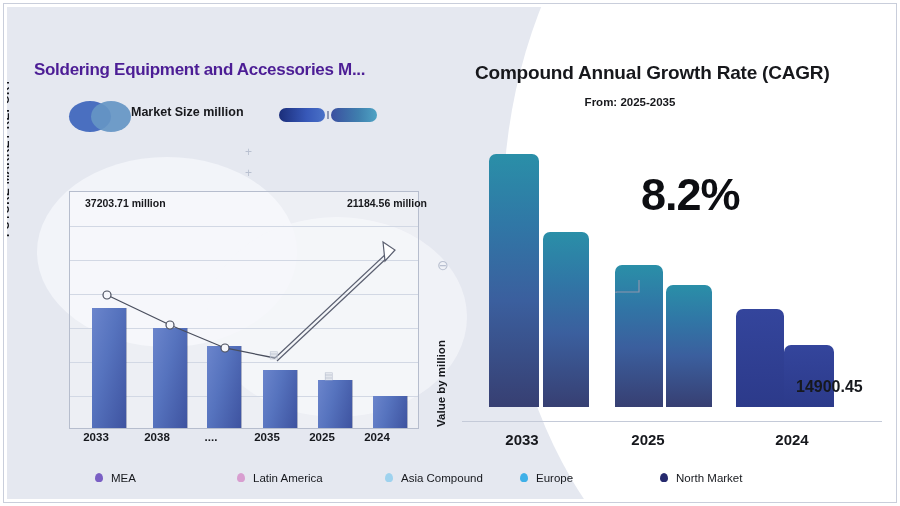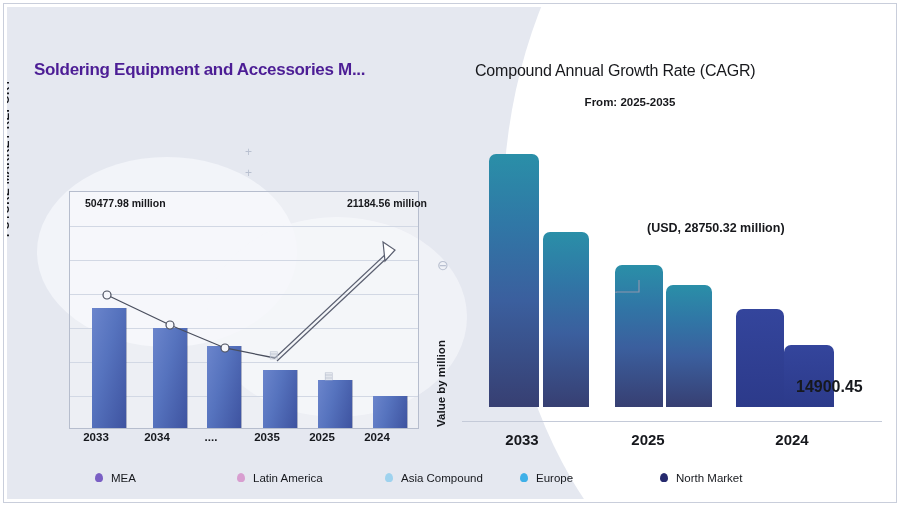--- a/index.html
+++ b/index.html
@@ -166,8 +166,8 @@
     position: absolute;
     left: 468px; top: 55px;
     width: 420px;
-    font-size: 16px;
-    font-weight: normal;
+    font-size: 19px;
+    font-weight: bold;
     color: #17181c;
     letter-spacing: -0.2px;
     white-space: nowrap;

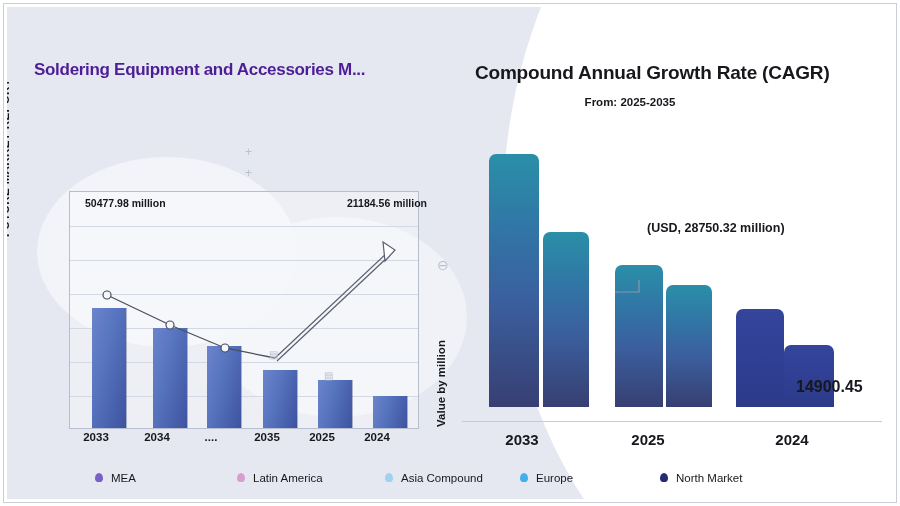--- a/index.html
+++ b/index.html
@@ -287,6 +287,16 @@
 
     <div id="left-title">Soldering Equipment and Accessories M...</div>
 
+    <div id="left-legendbar">
+      <div class="venn">
+        <div class="c1"></div>
+          <div class="c2"></div>
+      </div>
+      <div id="market-size-label">Market Size million</div>
+      <div class="pill" id="pill-a"></div>
+      <div id="pill-sep"></div>
+      <div class="pill" id="pill-b"></div>
+    </div>
 
     <div id="left-ylabel">FUTURE MARKET REPORT</div>
 

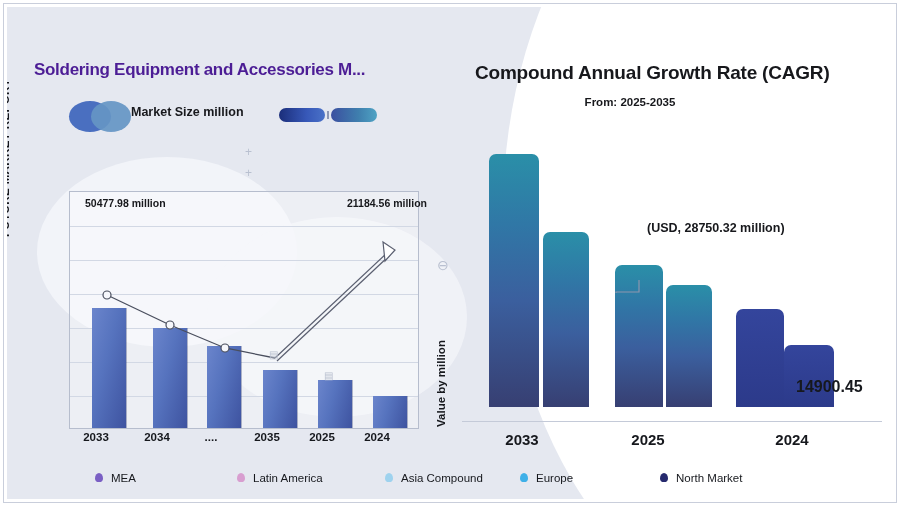--- a/index.html
+++ b/index.html
@@ -326,7 +326,7 @@
       </svg>
     </div>
 
-    <div class="val-label" id="lbl-left">50477.98 million</div>
+    <div class="val-label" id="lbl-left">37203.71 million</div>
     <div class="val-label" id="lbl-right">21184.56 million</div>
 
     <div class="ltick" style="left:66px;width:46px;">2033</div>

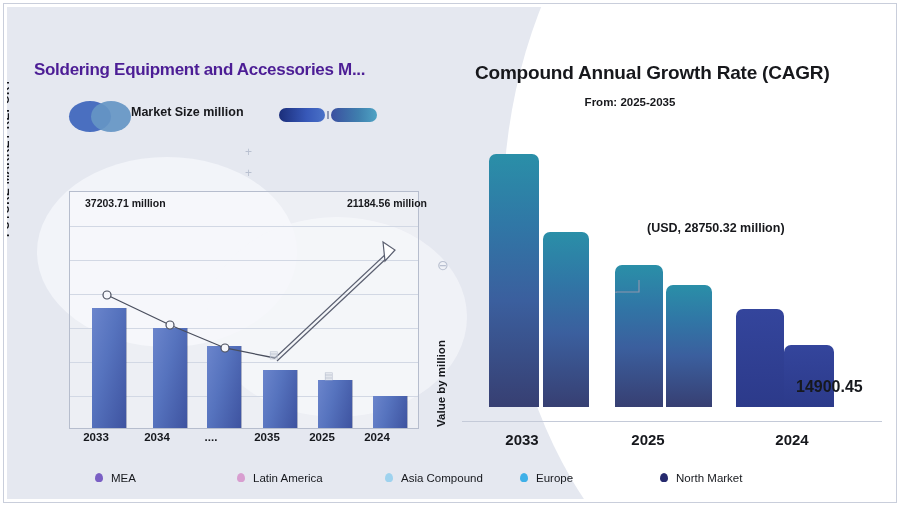--- a/index.html
+++ b/index.html
@@ -344,6 +344,7 @@
 
     <div id="right-title">Compound Annual Growth Rate (CAGR)</div>
     <div id="right-sub">From: 2025-2035</div>
+    <div id="cagr-value">8.2%</div>
     <div id="cagr-sub">(USD, 28750.32 million)</div>
 
     <div id="right-ylabel">Value by million</div>

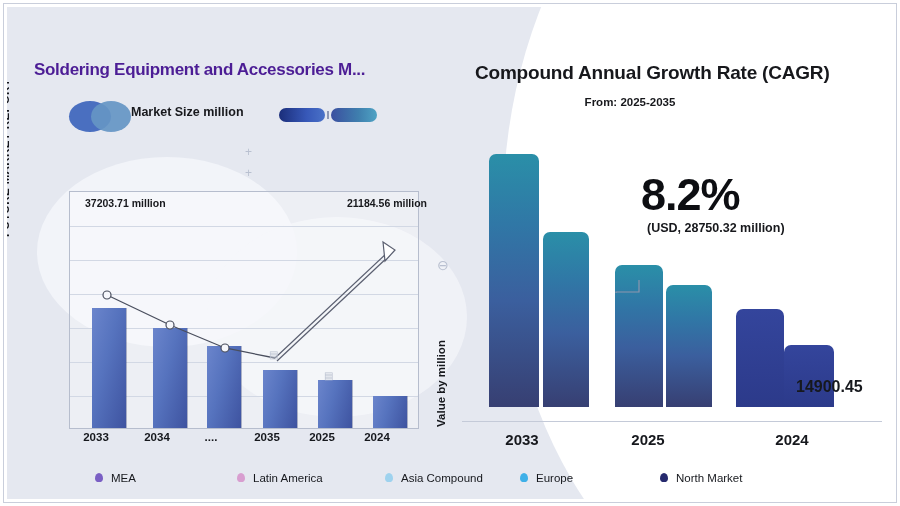--- a/index.html
+++ b/index.html
@@ -345,7 +345,6 @@
     <div id="right-title">Compound Annual Growth Rate (CAGR)</div>
     <div id="right-sub">From: 2025-2035</div>
     <div id="cagr-value">8.2%</div>
-    <div id="cagr-sub">(USD, 28750.32 million)</div>
 
     <div id="right-ylabel">Value by million</div>
     <div id="right-baseline"></div>

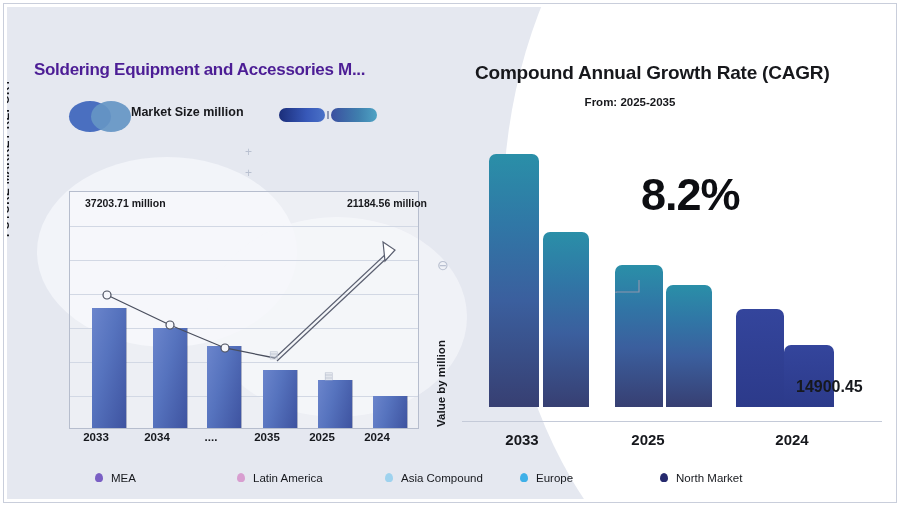--- a/index.html
+++ b/index.html
@@ -330,7 +330,7 @@
     <div class="val-label" id="lbl-right">21184.56 million</div>
 
     <div class="ltick" style="left:66px;width:46px;">2033</div>
-    <div class="ltick" style="left:127px;width:46px;">2034</div>
+    <div class="ltick" style="left:127px;width:46px;">2038</div>
     <div class="ltick" style="left:181px;width:46px;">....</div>
     <div class="ltick" style="left:237px;width:46px;">2035</div>
     <div class="ltick" style="left:292px;width:46px;">2025</div>

